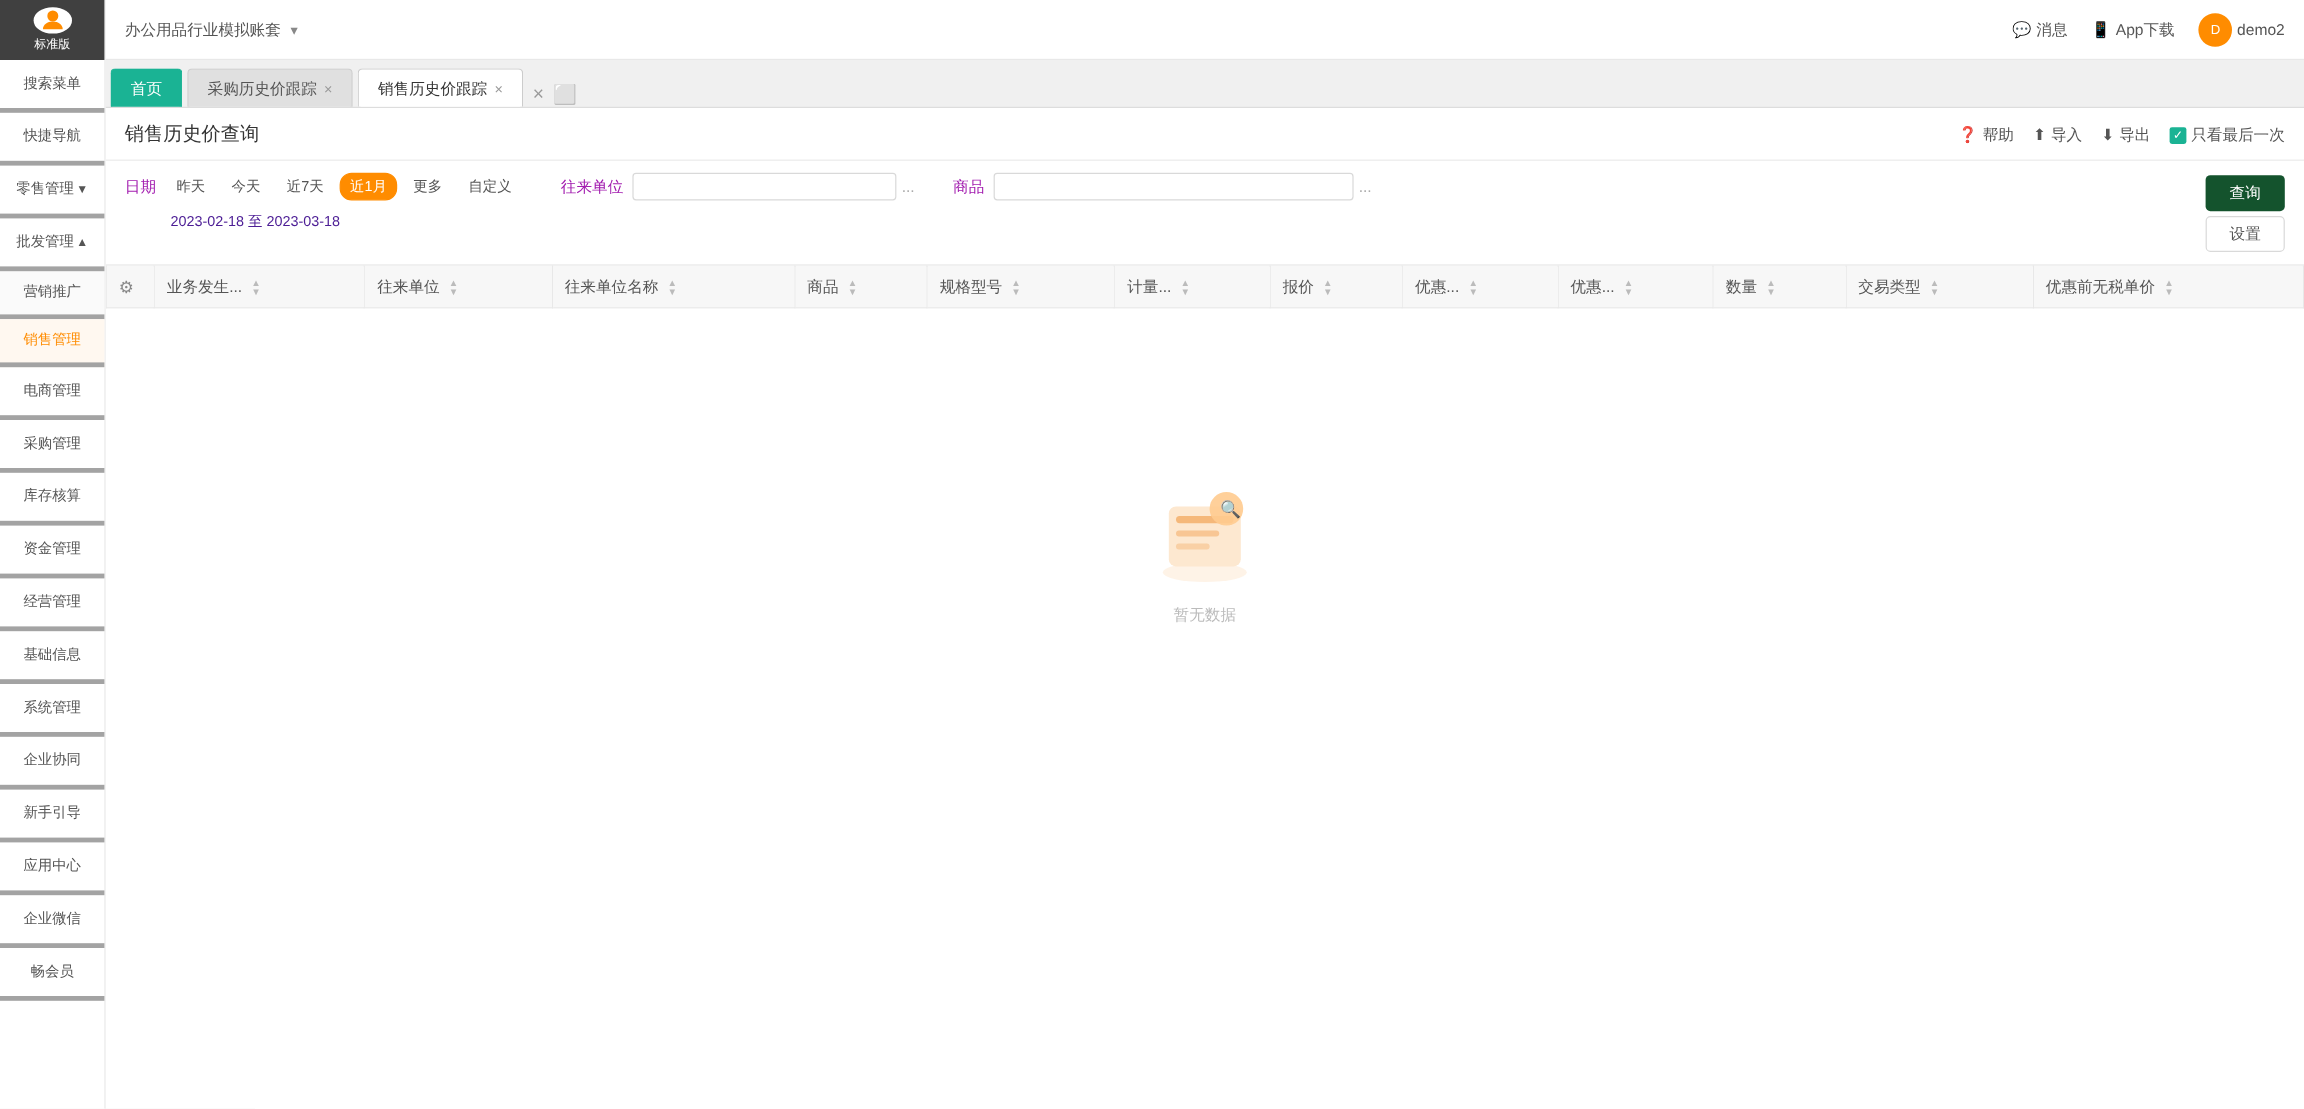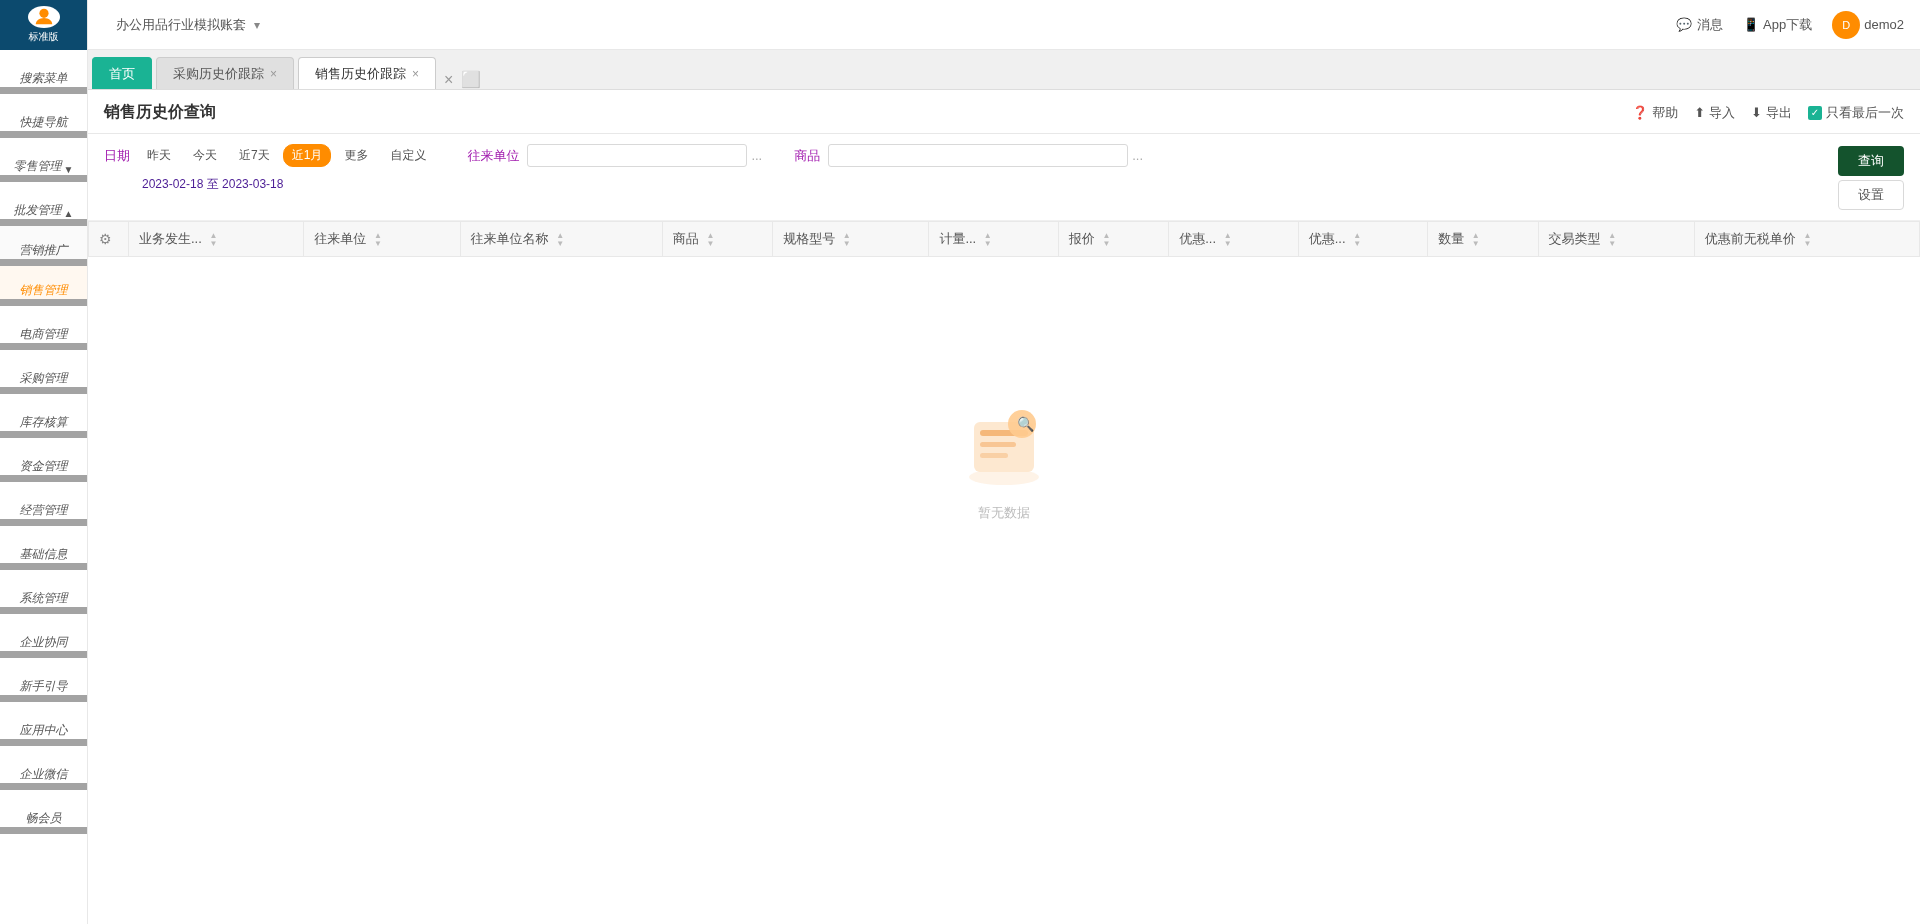--- a/index.html
+++ b/index.html
@@ -24,7 +24,7 @@
     
     .topbar { height: 50px; background: #fff; display: flex; align-items: center; padding: 0 16px; border-bottom: 1px solid #e8e8e8; justify-content: space-between; }
     .topbar-left { display: flex; align-items: center; gap: 8px; }
-    .topbar-title { font-size: 13px; color: #555; margin-left: 12px; }
+    .topbar-title { font-size: 13px; color: #555; }
     .topbar-dropdown { font-size: 12px; color: #888; cursor: pointer; }
     .topbar-right { display: flex; align-items: center; gap: 20px; }
     .topbar-action { display: flex; align-items: center; gap: 4px; font-size: 13px; color: #555; cursor: pointer; }

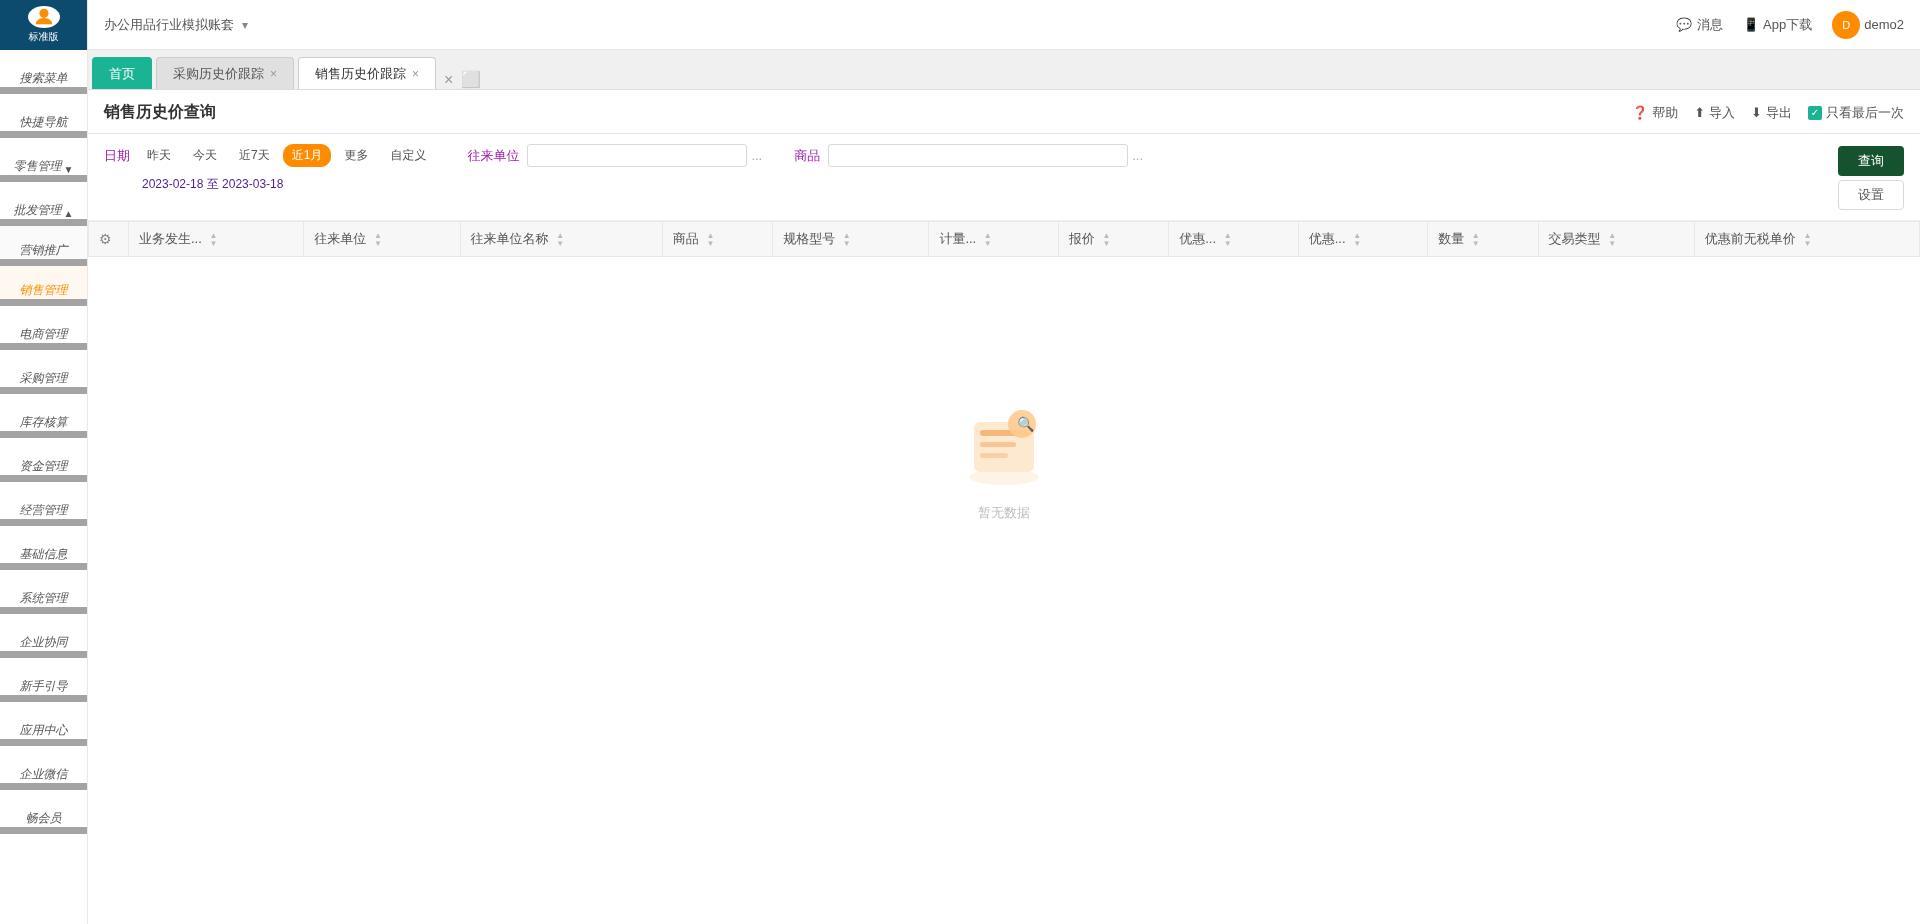--- a/index.html
+++ b/index.html
@@ -7,7 +7,7 @@
 
     
     .sidebar { width: 88px; background: #fff; display: flex; flex-direction: column; border-right: 1px solid #e8e8e8; height: 924px; flex-shrink: 0; }
-    .sidebar-logo { height: 50px; background: #0c4a6e; display: flex; align-items: center; justify-content: center; flex-direction: column; padding: 22px; }
+    .sidebar-logo { height: 50px; background: #404040; display: flex; align-items: center; justify-content: center; flex-direction: column; padding: 22px; }
     .sidebar-logo-icon { width: 32px; height: 32px; background: #fff; border-radius: 50%; display: flex; align-items: center; justify-content: center; }
     .sidebar-logo-icon svg { width: 22px; height: 22px; }
     .sidebar-logo-text { color: #fff; font-size: 10px; margin-top: 2px; }

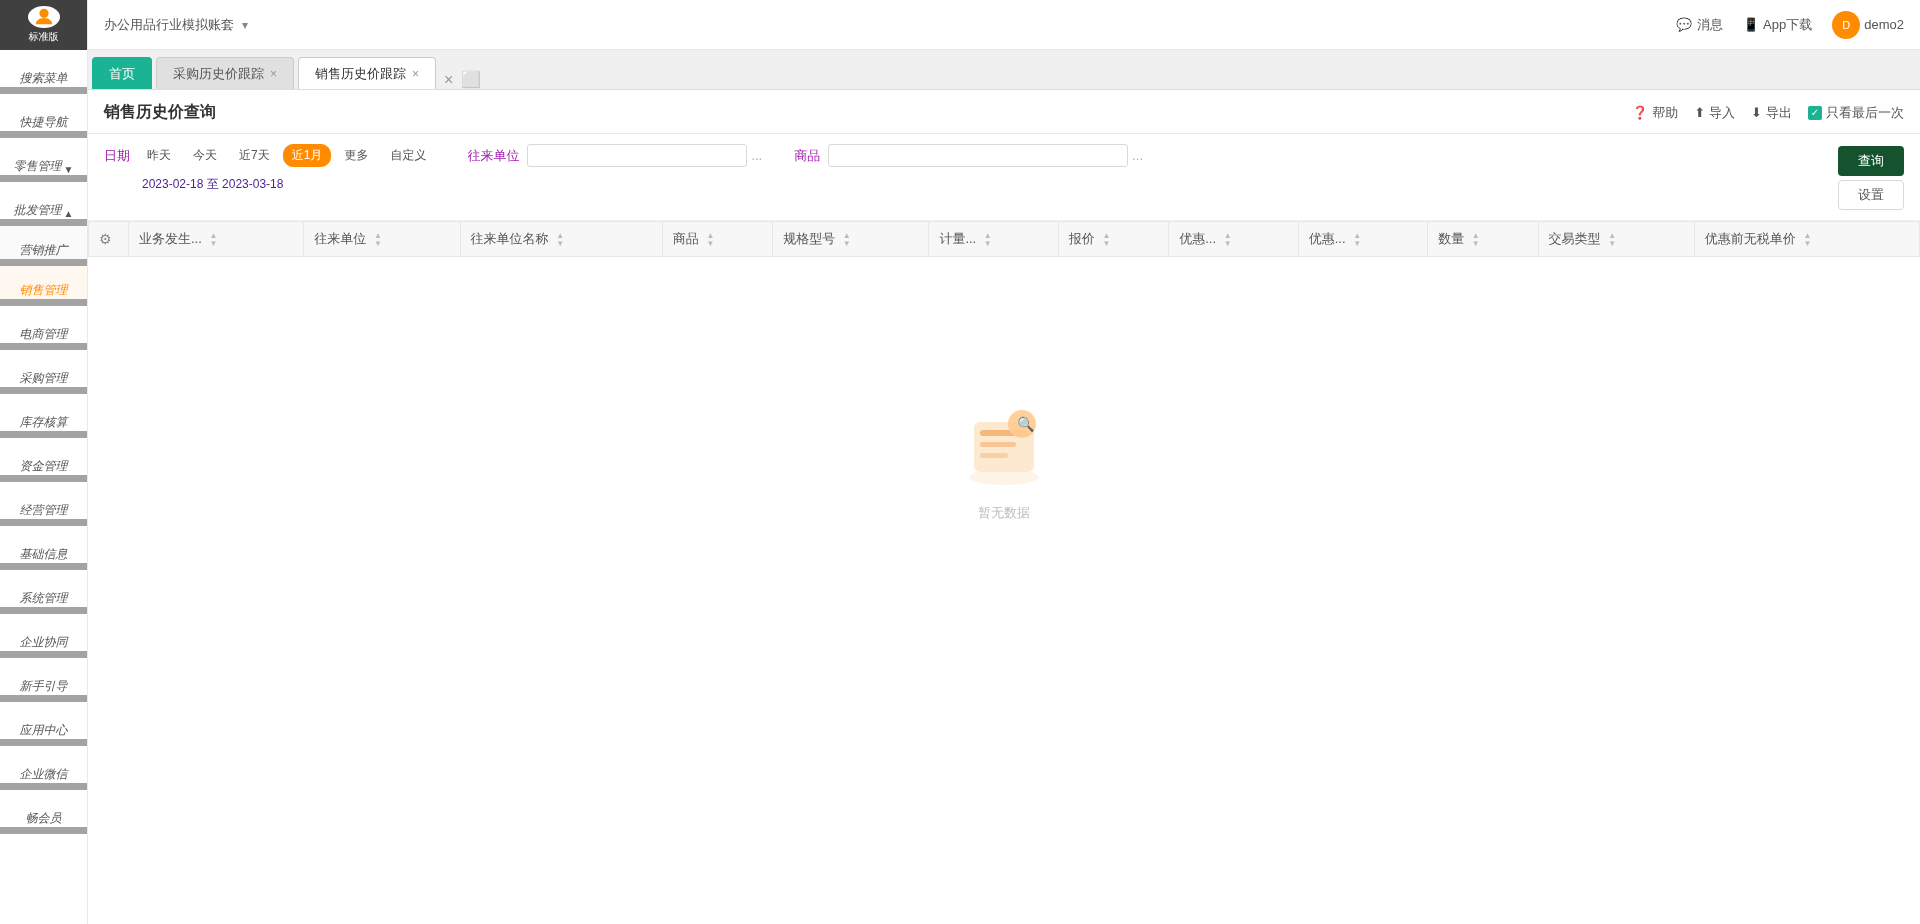--- a/index.html
+++ b/index.html
@@ -11,7 +11,7 @@
     .sidebar-logo-icon { width: 32px; height: 32px; background: #fff; border-radius: 50%; display: flex; align-items: center; justify-content: center; }
     .sidebar-logo-icon svg { width: 22px; height: 22px; }
     .sidebar-logo-text { color: #fff; font-size: 10px; margin-top: 2px; }
-    .sidebar-item { height: 44px; display: flex; align-items: flex-end; justify-content: center; cursor: pointer; font-size: 12px; color: #555; border-bottom: 7px solid #a3a3a3; position: relative; font-style: italic; }
+    .sidebar-item { height: 44px; display: flex; align-items: center; justify-content: center; cursor: pointer; font-size: 12px; color: #555; border-bottom: 4px solid #a3a3a3; position: relative; }
     .sidebar-item-text { text-align: center; line-height: 1.3; }
     .sidebar-item .arrow { font-size: 10px; margin-left: 2px; }
     .sidebar-sub { background: #fafafa; }

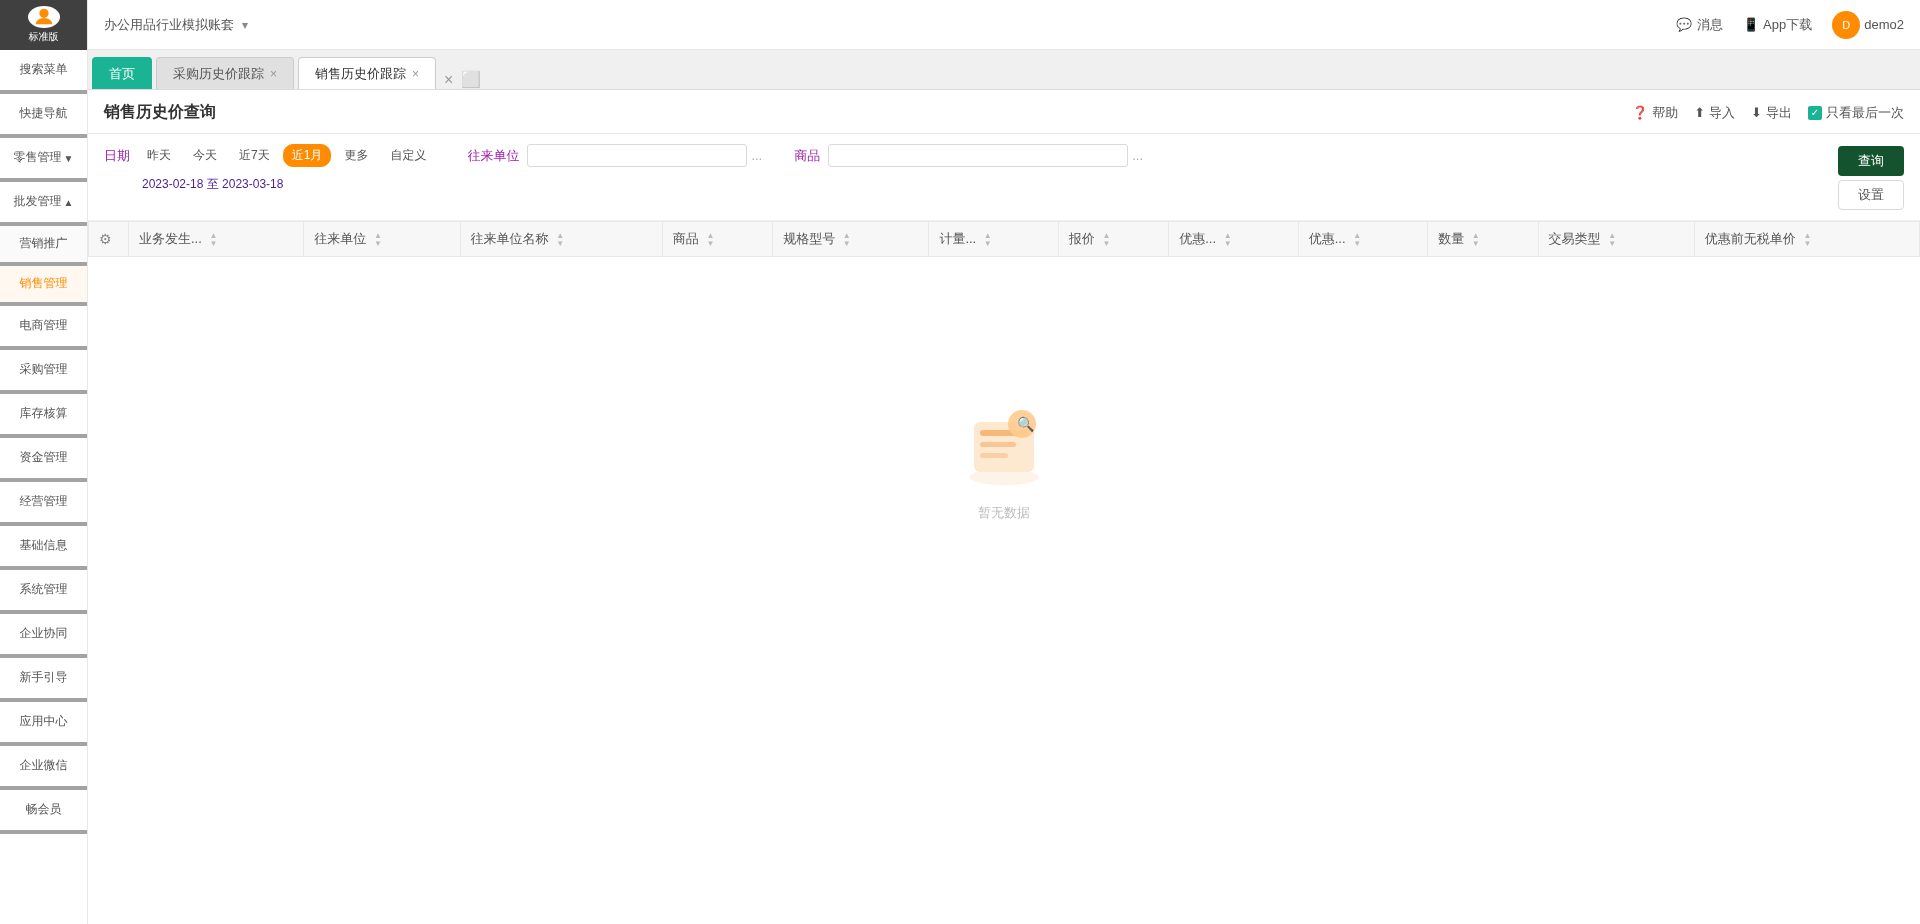--- a/index.html
+++ b/index.html
@@ -42,7 +42,7 @@
 
     
     .page-header { padding: 12px 16px 10px; display: flex; align-items: center; justify-content: space-between; border-bottom: 1px solid #e8e8e8; }
-    .page-title { font-size: 16px; font-weight: 700; color: #333; }
+    .page-title { font-size: 16px; font-weight: 400; color: #333; }
     .page-header-actions { display: flex; align-items: center; gap: 16px; }
     .header-action-item { display: flex; align-items: center; gap: 4px; font-size: 13px; color: #555; cursor: pointer; }
     .checkbox-label { display: flex; align-items: center; gap: 4px; font-size: 13px; color: #555; cursor: pointer; }

